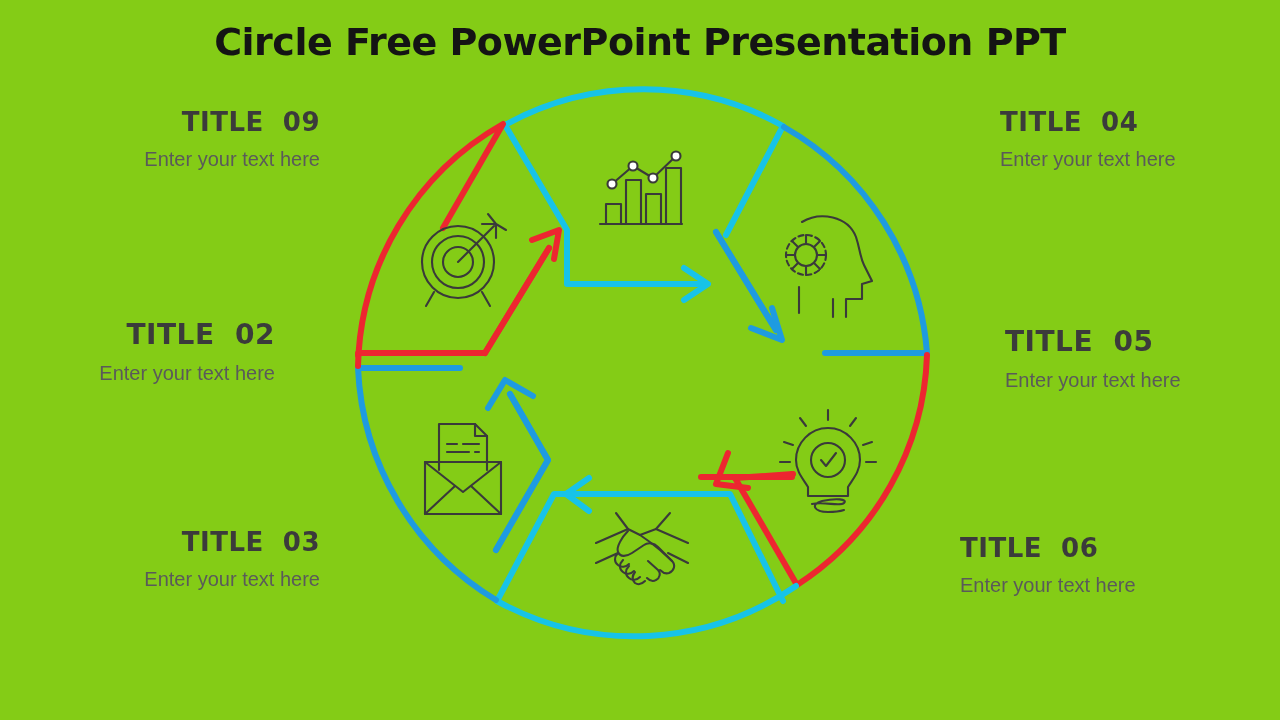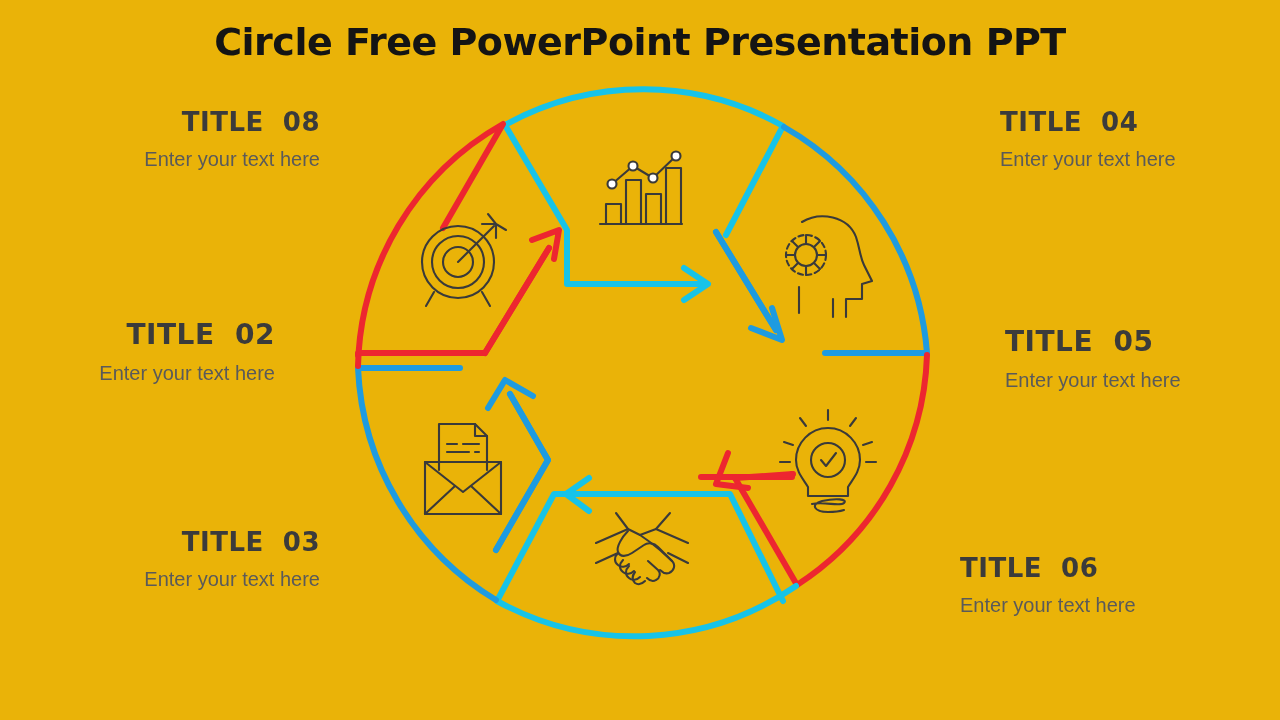--- a/index.html
+++ b/index.html
@@ -9,7 +9,7 @@
     font-family: "Liberation Sans", sans-serif;
     overflow: hidden;
   }
-  .slide { position: relative; width: 1280px; height: 720px; background:#eab308; }
+  .slide { position: relative; width: 1280px; height: 720px; background:#84cc16; }
 
   .slide-title {
     position: absolute;

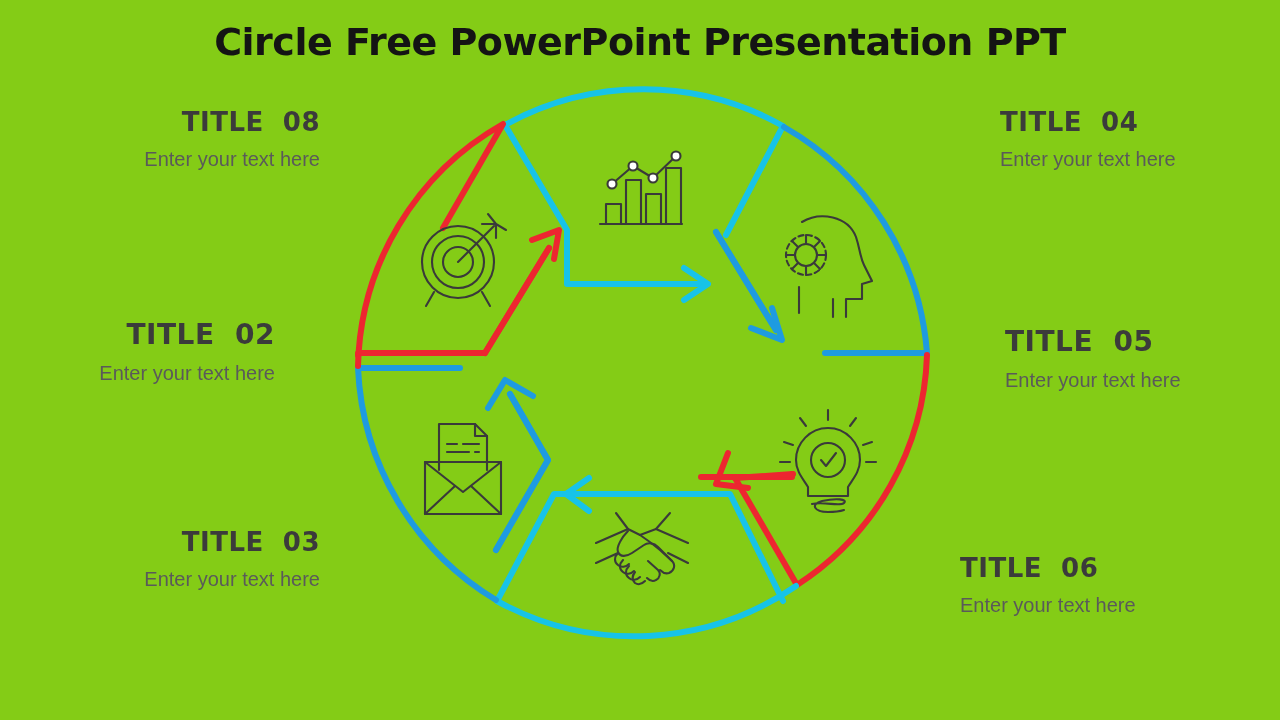--- a/index.html
+++ b/index.html
@@ -78,7 +78,7 @@
   <div class="slide-title">Circle Free PowerPoint Presentation PPT</div>
 
   <div class="label left" id="lbl-01">
-    <div class="title">TITLE  08</div>
+    <div class="title">TITLE  09</div>
     <div class="sub">Enter your text here</div>
   </div>
 

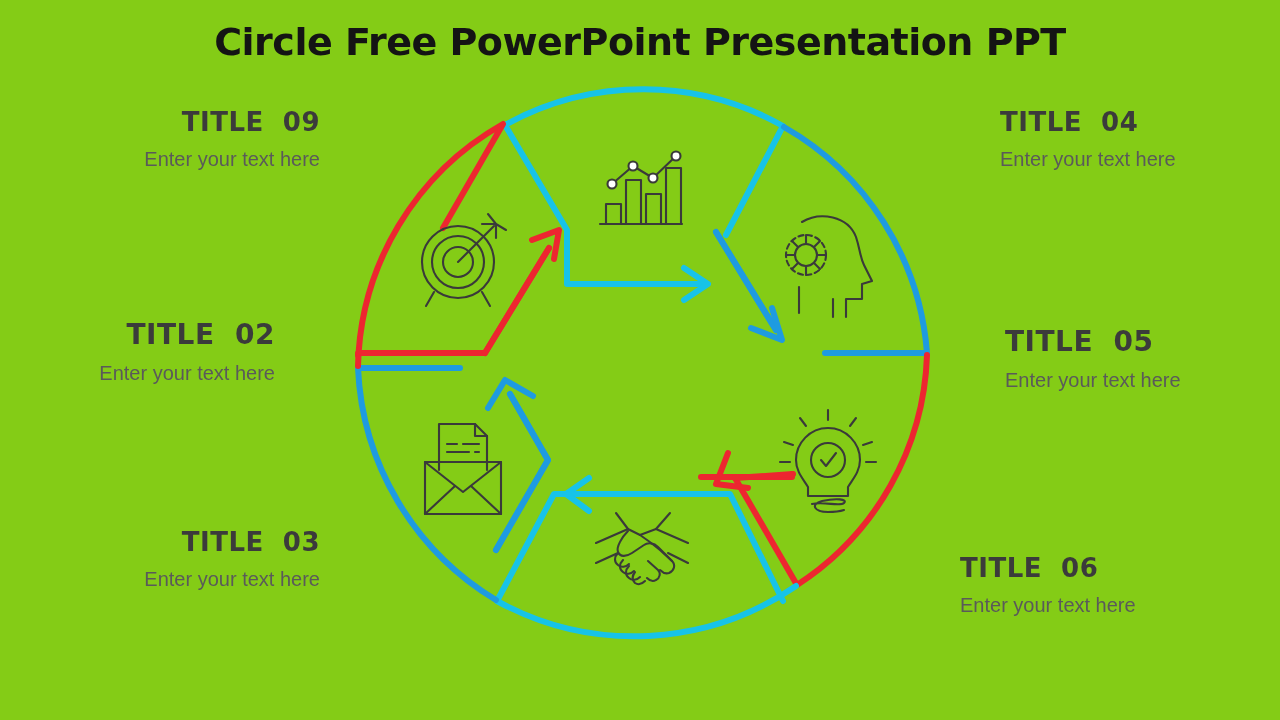--- a/index.html
+++ b/index.html
@@ -56,7 +56,7 @@
   #lbl-04 { left: 1000px;  top: 108px; }
   #lbl-05 { left: 1005px; top: 327px; }
   #lbl-05 .title { font-size: 28px; }
-  #lbl-06 { left: 960px;  top: 554px; }
+  #lbl-06 { left: 960px;  top: 534px; }
 
   .diagram {
     position: absolute;

